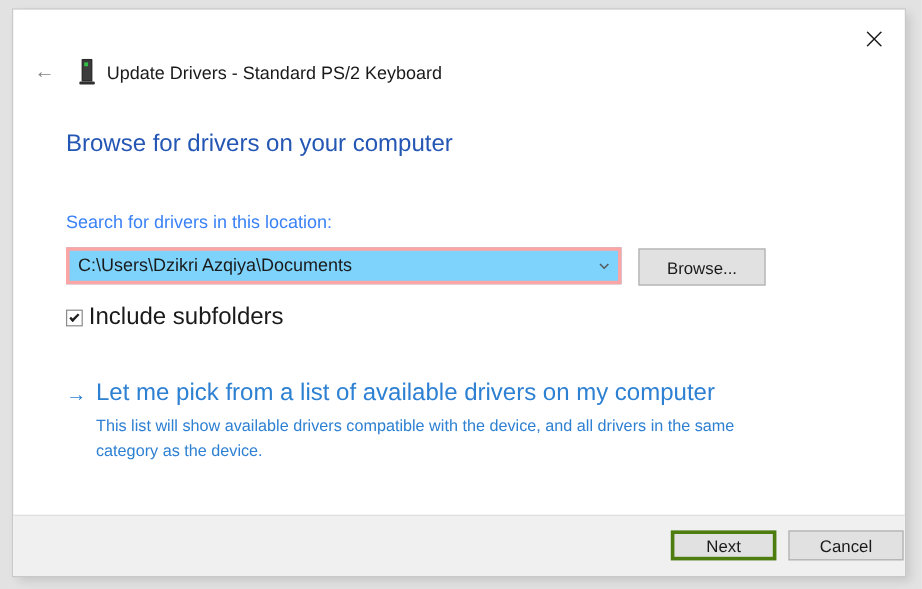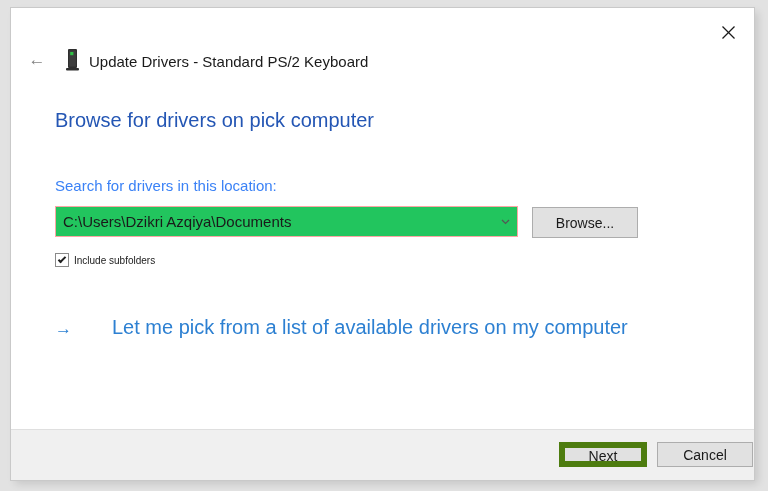--- a/index.html
+++ b/index.html
@@ -158,7 +158,7 @@
 
   <div class="win-title">Update Drivers - Standard PS/2 Keyboard</div>
 
-  <div class="heading">Browse for drivers on pick computer</div>
+  <div class="heading">Browse for drivers on your computer</div>
 
   <div class="location-label">Search for drivers in this location:</div>
 

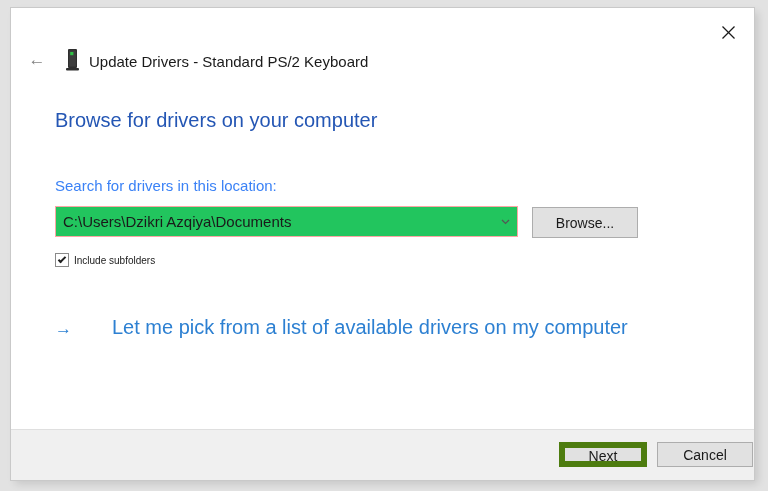--- a/index.html
+++ b/index.html
@@ -49,8 +49,8 @@
   .combo {
     position: absolute; left: 44px; top: 198px;
     width: 463px; height: 31px;
-    border: 1px solid #fca5a5;
-    background: #22c55e;
+    border: 3px solid #fca5a5;
+    background: #7dd3fc;
     display: flex; align-items: center;
   }
   .combo input {

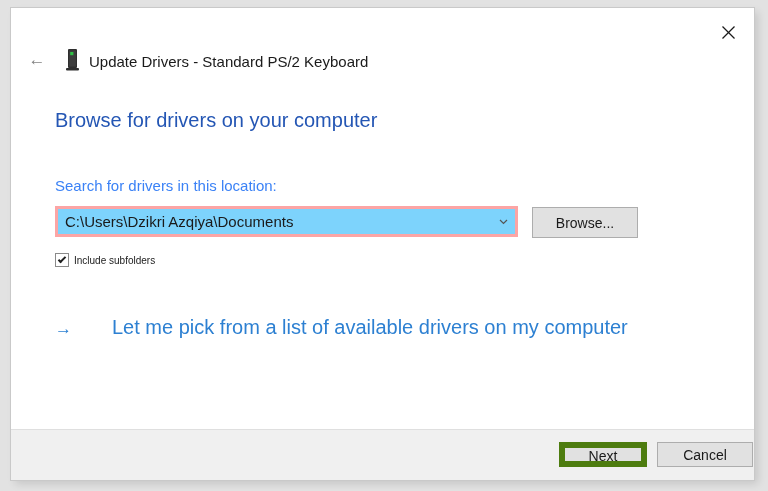--- a/index.html
+++ b/index.html
@@ -95,7 +95,7 @@
     border-bottom: 2px solid #1f1f1f;
     transform: rotate(-45deg);
   }
-  .subfolders .lbl { font-size: 10px; color: #1a1a1a; text-align: center; }
+  .subfolders .lbl { font-size: 20px; color: #1a1a1a; text-align: center; }
   .pick-option {
     position: absolute; left: 44px; top: 308px;
     cursor: pointer;

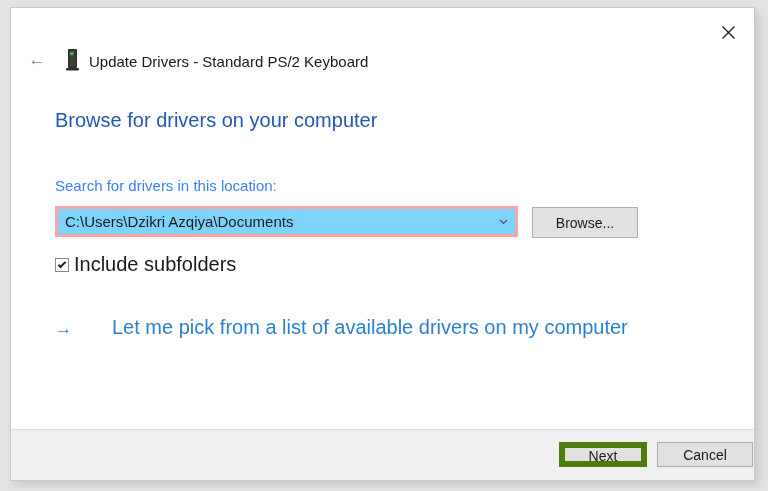--- a/index.html
+++ b/index.html
@@ -108,7 +108,6 @@
   .pick-label {
     font-size: 20px; color: #2d80d2;
     white-space: nowrap;
-    margin-left: 32px;
   }
   .pick-desc {
     margin: 6px 0 0 25px;

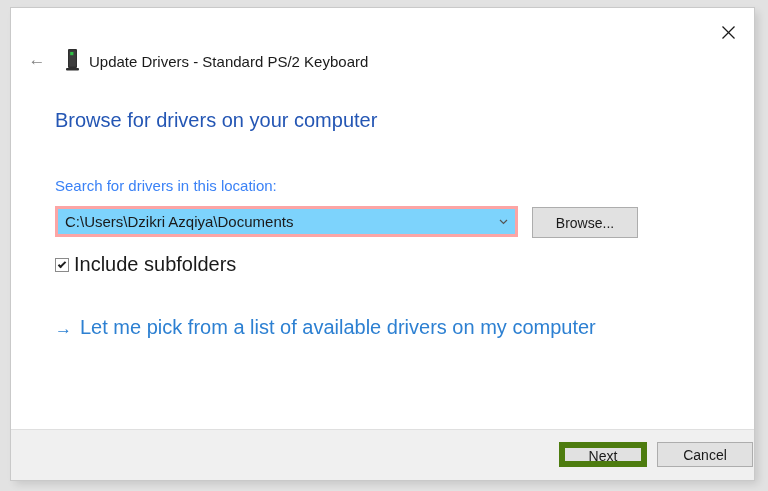--- a/index.html
+++ b/index.html
@@ -184,6 +184,7 @@
       <span class="pick-arrow">→</span>
       <span class="pick-label">Let me pick from a list of available drivers on my computer</span>
     </div>
+    <div class="pick-desc">This list will show available drivers compatible with the device, and all drivers in the same category as the device.</div>
   </div>
 
   <div class="footer">

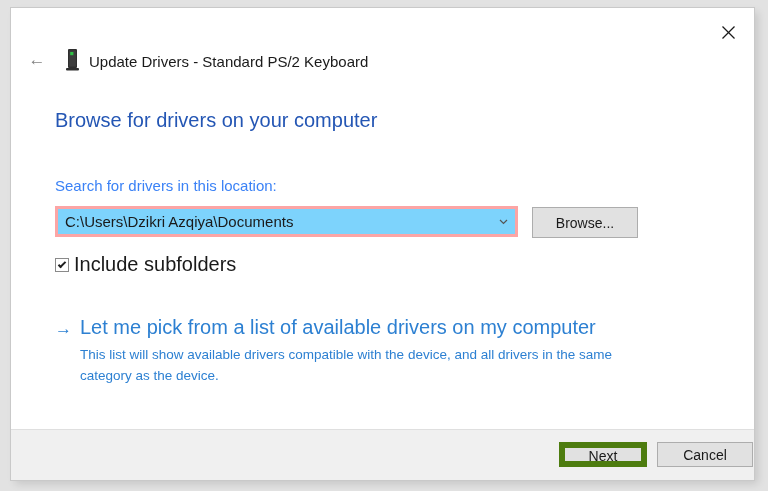--- a/index.html
+++ b/index.html
@@ -125,7 +125,7 @@
   .next-btn {
     position: absolute; left: 548px; top: 12px;
     width: 88px; height: 25px;
-    border: 6px solid #4d7c0f;
+    border: 3px solid #4d7c0f;
   }
   .cancel-btn {
     position: absolute; left: 646px; top: 12px;

